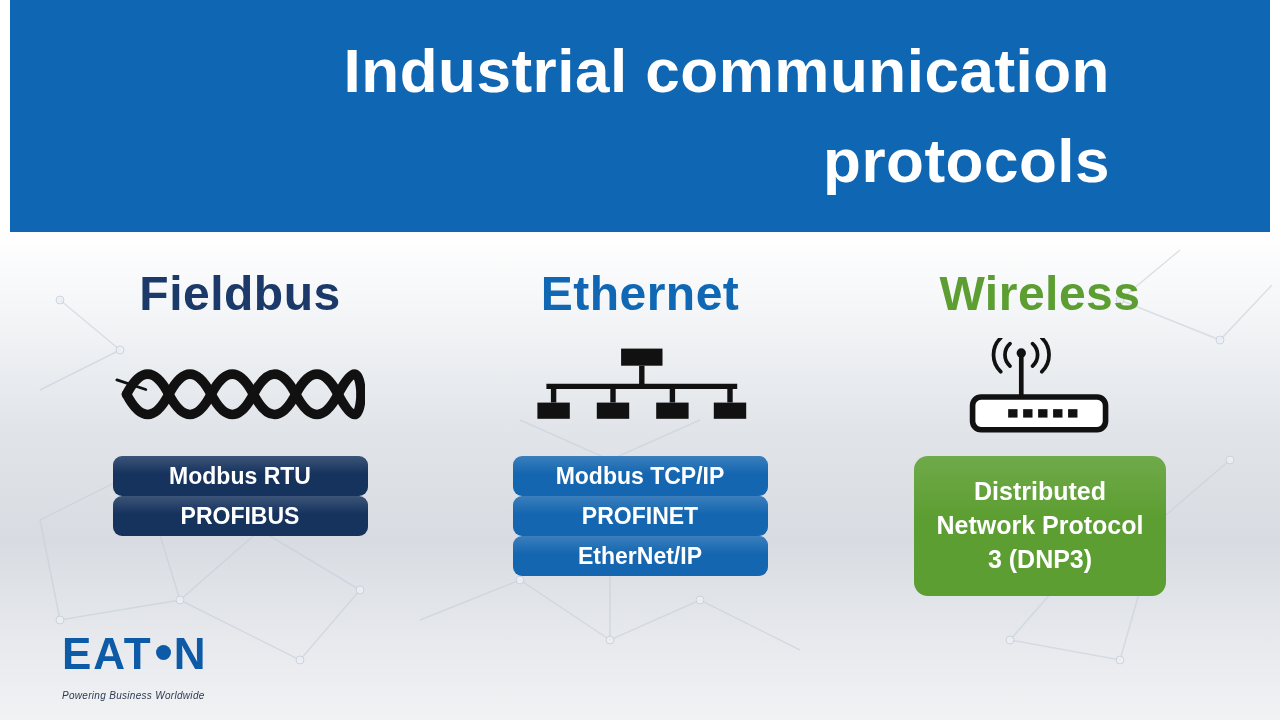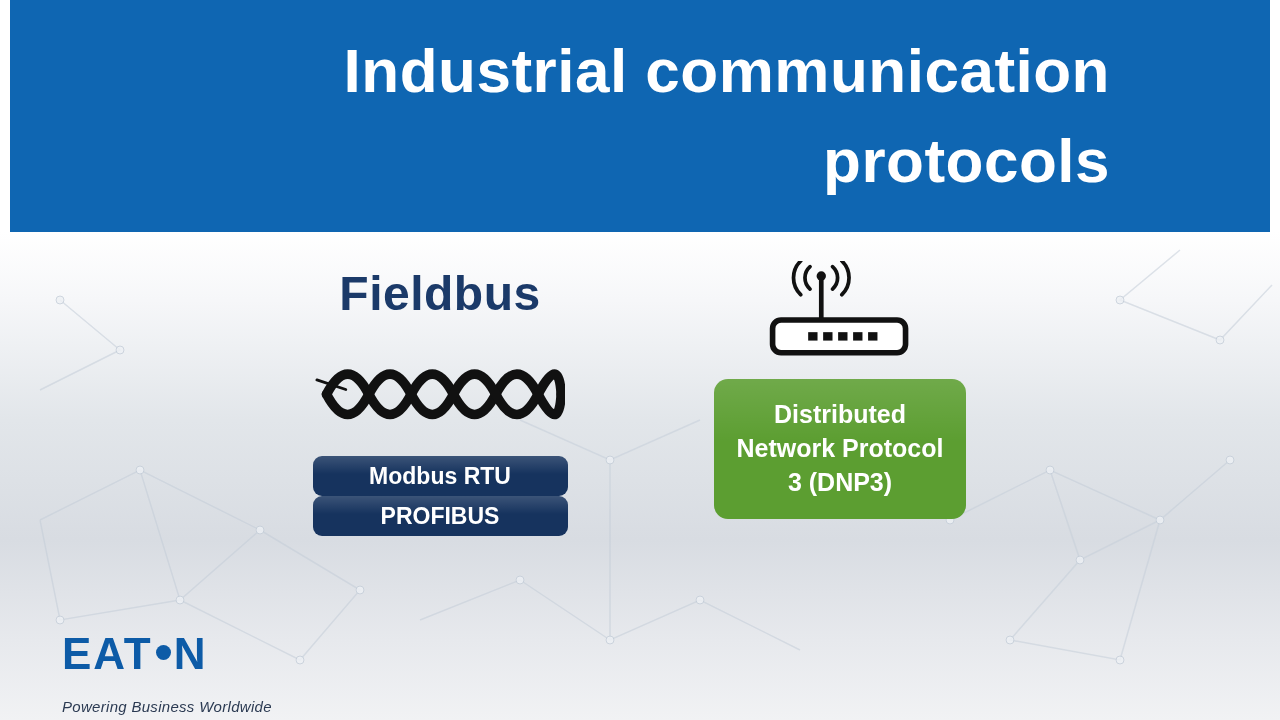--- a/index.html
+++ b/index.html
@@ -121,6 +121,24 @@
       <div class="pill navy">PROFIBUS</div>
     </section>
 
+    <section class="col">
+      <h2 class="h-ethernet">Ethernet</h2>
+      <div class="icon">
+        <svg width="216" height="90" viewBox="0 0 240 100" fill="none">
+          <rect x="99" y="4" width="46" height="19" fill="#111111"></rect>
+          <path d="M122 23 L122 46" stroke="#111111" stroke-width="6"></path>
+          <path d="M16 46 L228 46" stroke="#111111" stroke-width="6"></path>
+          <path d="M24 46 L24 64 M90 46 L90 64 M156 46 L156 64 M220 46 L220 64" stroke="#111111" stroke-width="6"></path>
+          <rect x="6" y="64" width="36" height="18" fill="#111111"></rect>
+          <rect x="72" y="64" width="36" height="18" fill="#111111"></rect>
+          <rect x="138" y="64" width="36" height="18" fill="#111111"></rect>
+          <rect x="202" y="64" width="36" height="18" fill="#111111"></rect>
+        </svg>
+      </div>
+      <div class="pill blue">Modbus TCP/IP</div>
+      <div class="pill blue">PROFINET</div>
+      <div class="pill blue">EtherNet/IP</div>
+    </section>
 
     <section class="col">
       <div class="icon">

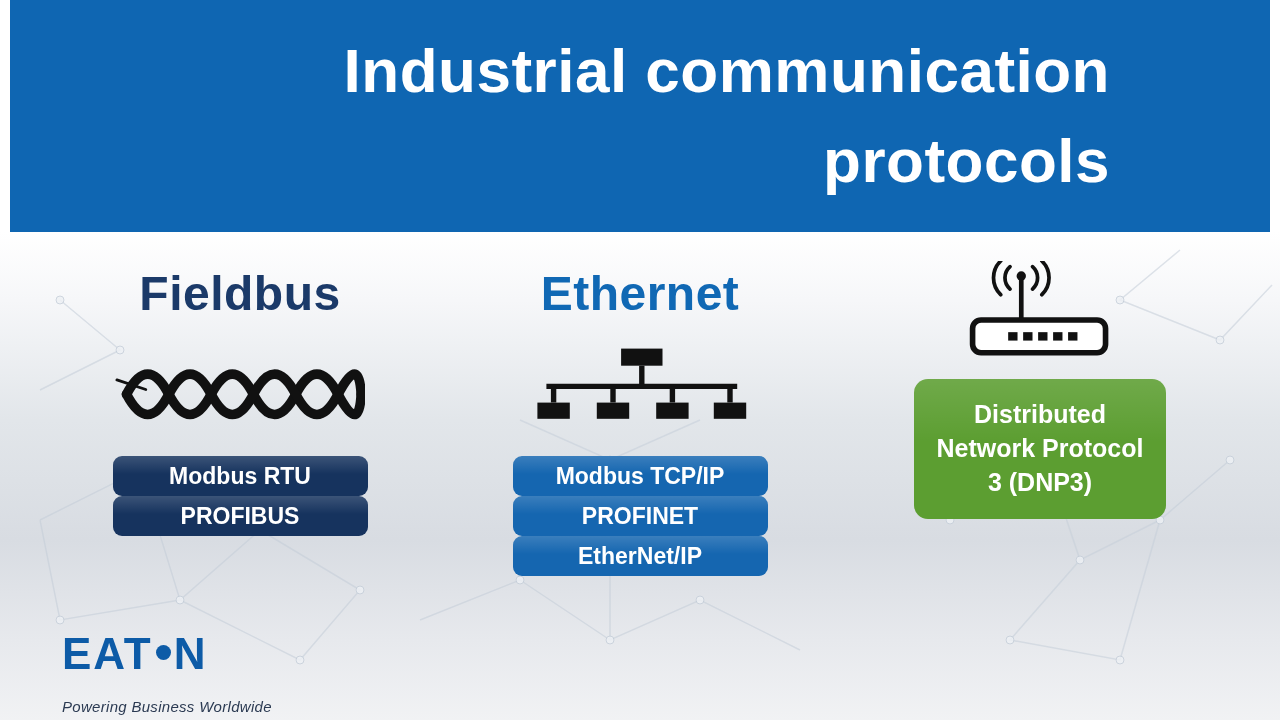--- a/index.html
+++ b/index.html
@@ -141,6 +141,7 @@
     </section>
 
     <section class="col">
+      <h2 class="h-wireless">Wireless</h2>
       <div class="icon">
         <svg width="150" height="103" viewBox="0 0 160 110" fill="none">
           <path d="M48 6 a 16 16 0 0 0 0 24" stroke="#111111" stroke-width="4" stroke-linecap="round"></path>

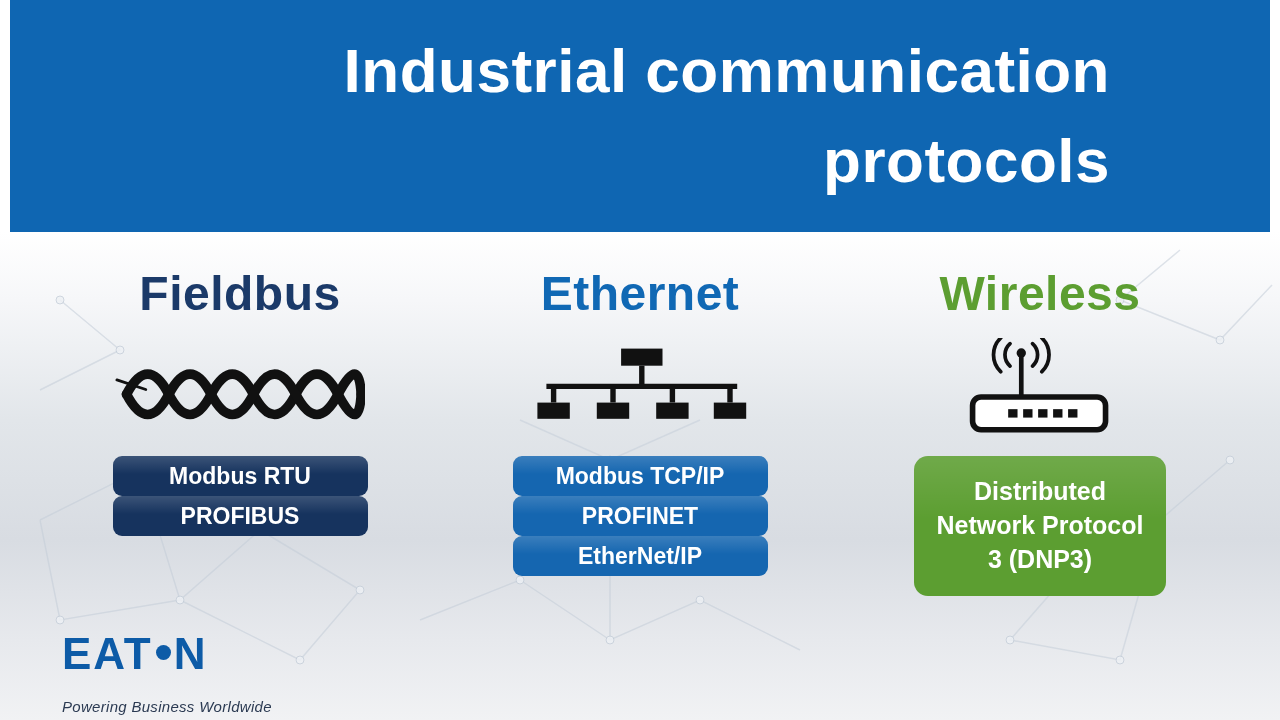--- a/index.html
+++ b/index.html
@@ -50,7 +50,7 @@
     display:inline-block;width:15px;height:15px;border-radius:50%;
     background:var(--eaton-blue);vertical-align:9px;margin:0 3px;
   }
-  .tagline{color:#2b3a52;font-size:15px;font-style:italic;margin-top:22px;letter-spacing:0.3px;}
+  .tagline{color:#2b3a52;font-size:10px;font-style:italic;margin-top:14px;letter-spacing:0.3px;}
 </style>
 </head>
 <body>

